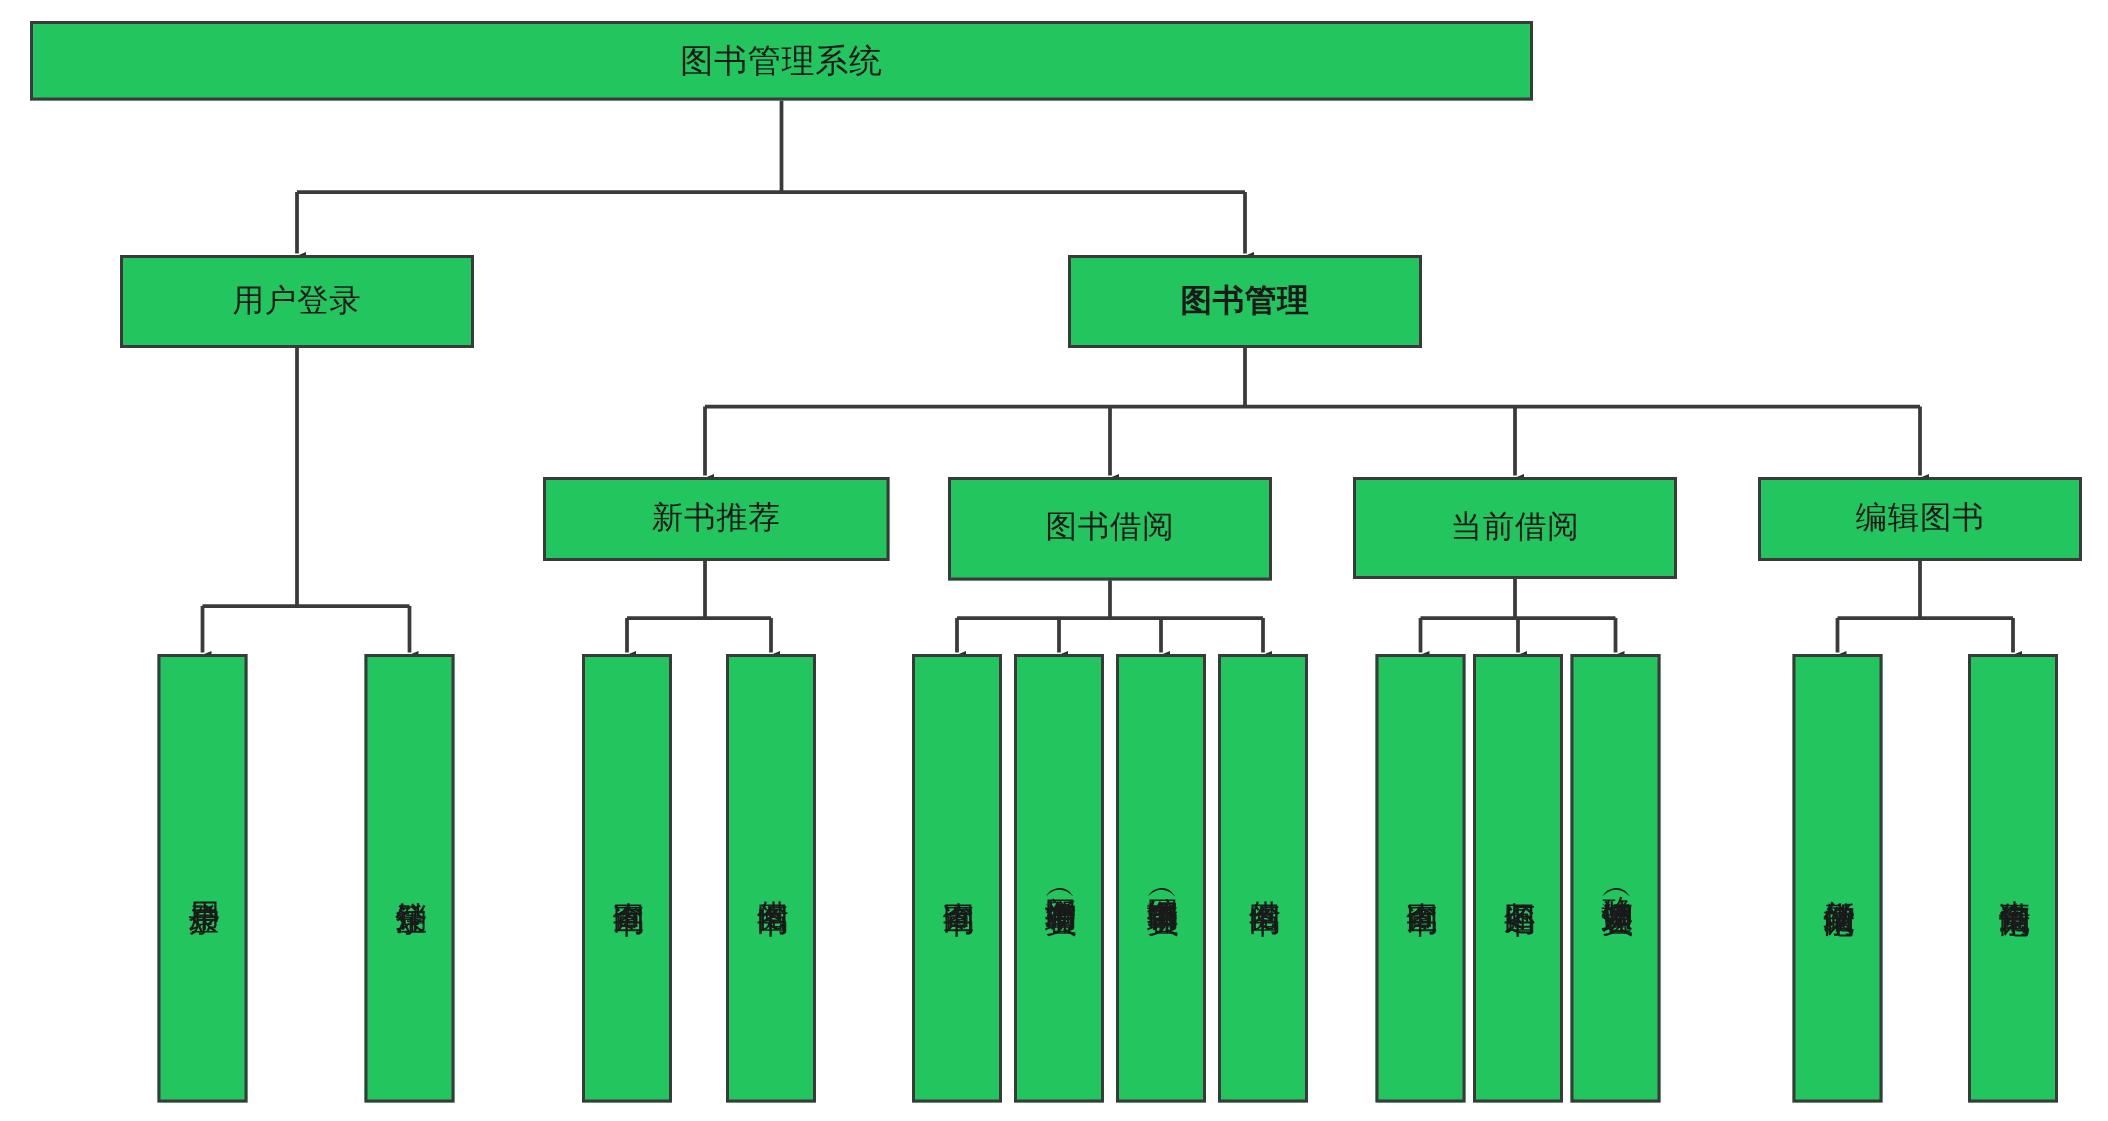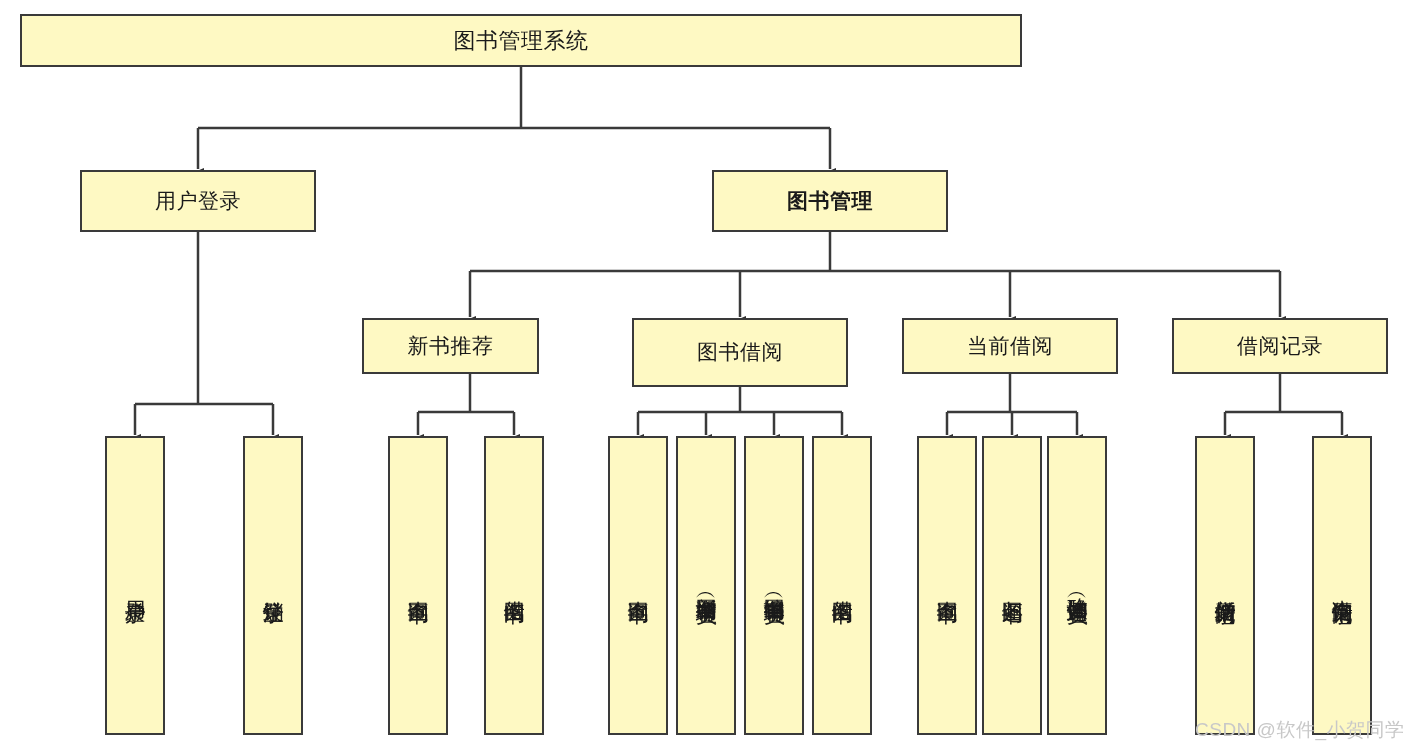--- a/index.html
+++ b/index.html
@@ -27,7 +27,7 @@
   .node {
     position: absolute;
     box-sizing: border-box;
-    background: #fef9c3;
+    background: #22c55e;
     border: 2px solid #3a3a3a;
     display: flex;
     align-items: center;

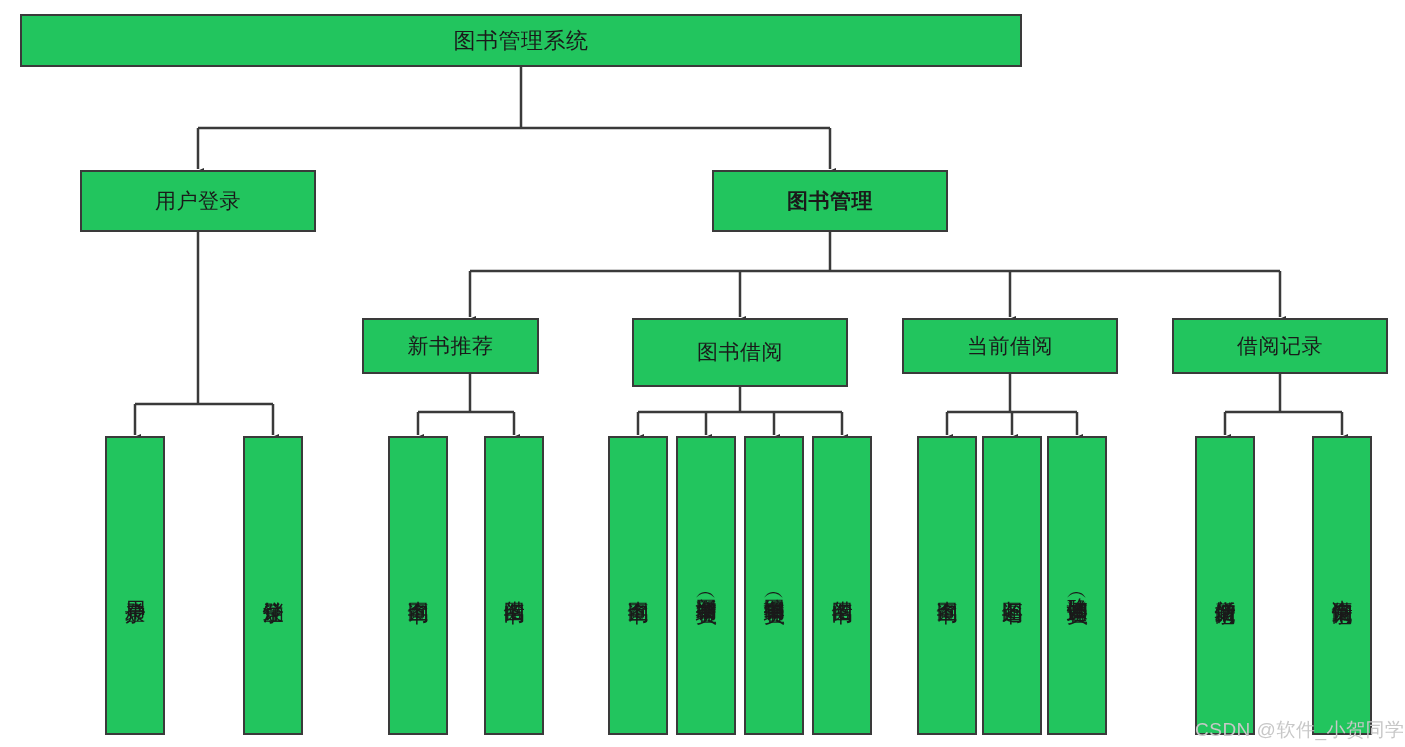--- a/index.html
+++ b/index.html
@@ -124,7 +124,7 @@
       <div class="node horizontal" style="left: 712px; top: 170px; width: 236px; height: 62px; border-color: rgb(58, 58, 58); font-weight: bold;">
         <span class="node-label" style="color: rgb(26, 26, 26);">图书管理</span>
       </div>
-      <div class="node horizontal" style="left: 362px; top: 318px; width: 177px; height: 56px; border-color: rgb(58, 58, 58);">
+      <div class="node horizontal" style="left: 362px; top: 318px; width: 231px; height: 56px; border-color: rgb(58, 58, 58);">
         <span class="node-label" style="color: rgb(26, 26, 26);">新书推荐</span>
       </div>
       <div class="node horizontal" style="left: 632px; top: 318px; width: 216px; height: 69px; border-color: rgb(58, 58, 58);">

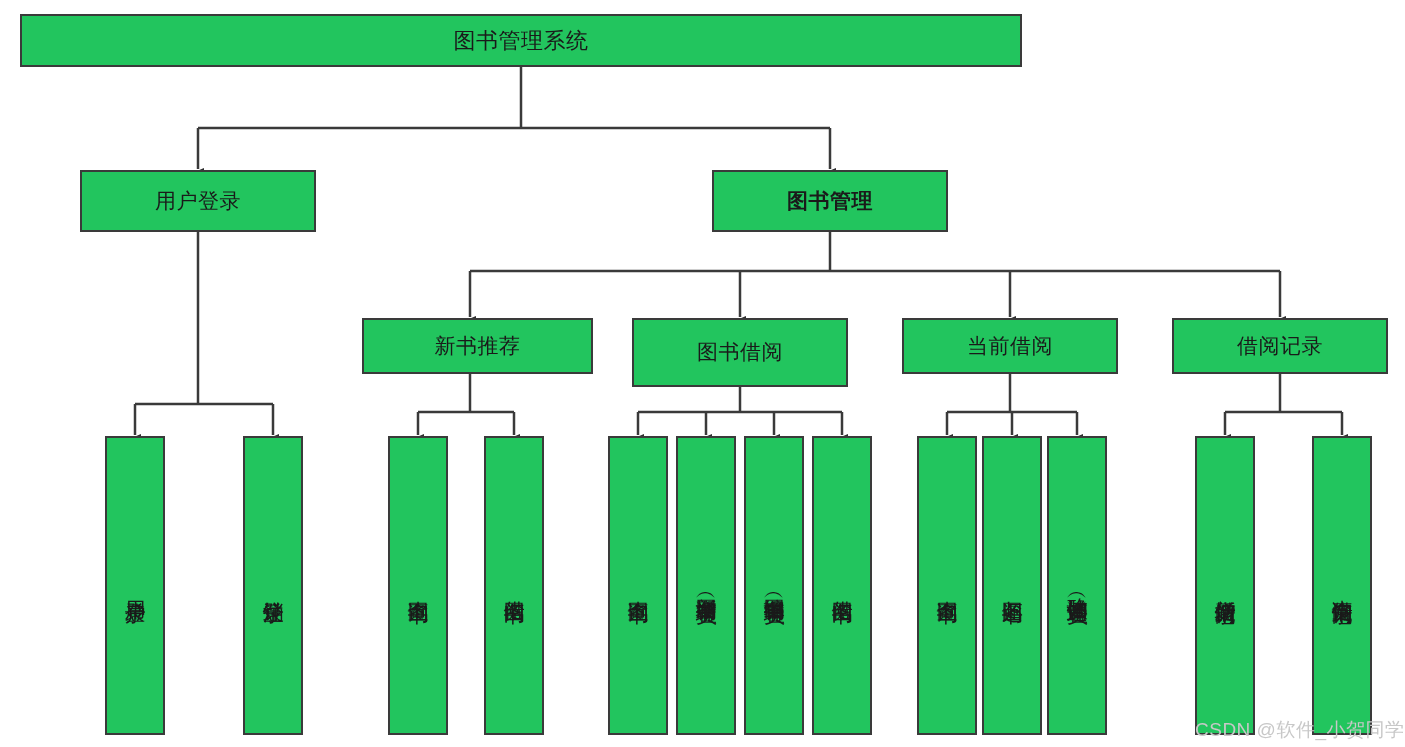--- a/index.html
+++ b/index.html
@@ -130,7 +130,7 @@
       <div class="node horizontal" style="left: 632px; top: 318px; width: 216px; height: 69px; border-color: rgb(58, 58, 58);">
         <span class="node-label" style="color: rgb(26, 26, 26);">图书借阅</span>
       </div>
-      <div class="node horizontal" style="left: 902px; top: 318px; width: 216px; height: 56px; border-color: rgb(58, 58, 58);">
+      <div class="node horizontal" style="left: 902px; top: 318px; width: 216px; height: 68px; border-color: rgb(58, 58, 58);">
         <span class="node-label" style="color: rgb(26, 26, 26);">当前借阅</span>
       </div>
       <div class="node horizontal" style="left: 1172px; top: 318px; width: 216px; height: 56px; border-color: rgb(58, 58, 58);">

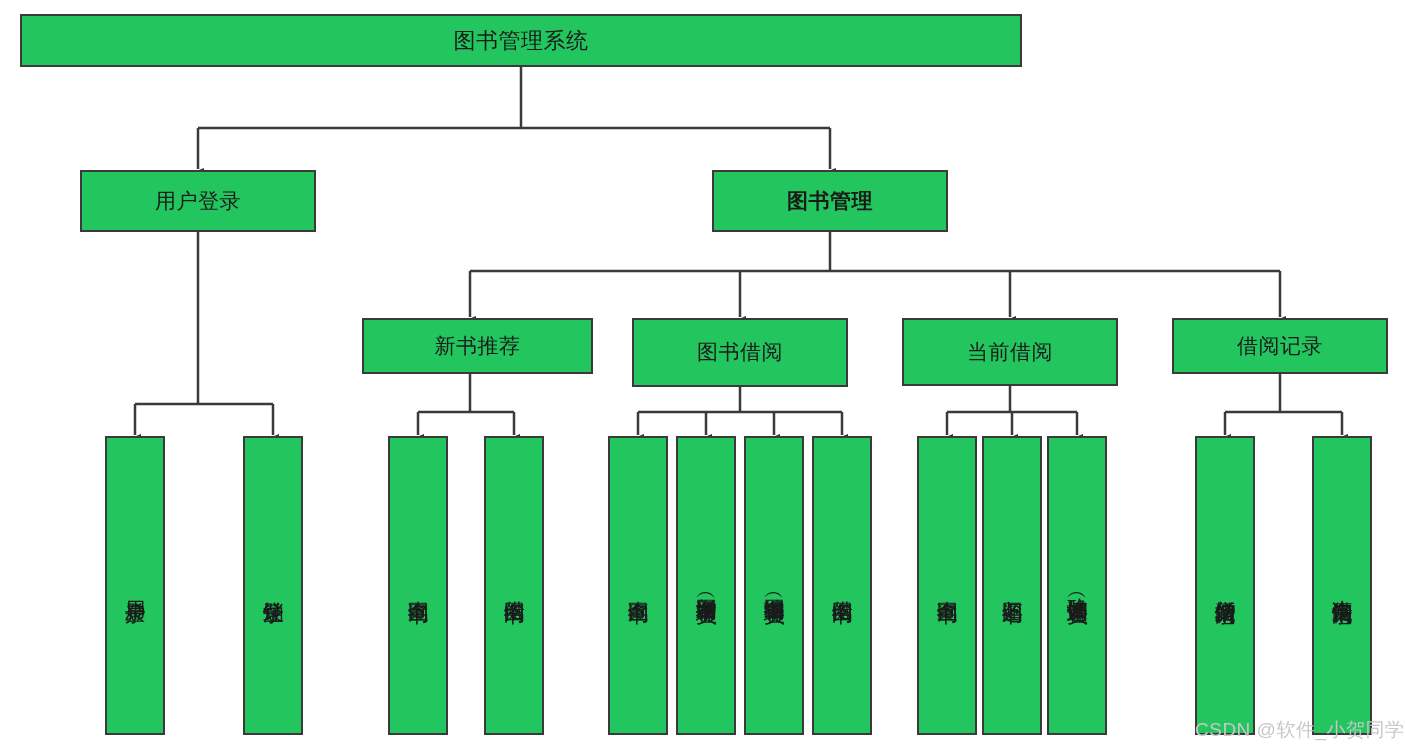--- a/index.html
+++ b/index.html
@@ -134,7 +134,7 @@
         <span class="node-label" style="color: rgb(26, 26, 26);">当前借阅</span>
       </div>
       <div class="node horizontal" style="left: 1172px; top: 318px; width: 216px; height: 56px; border-color: rgb(58, 58, 58);">
-        <span class="node-label" style="color: rgb(26, 26, 26);">借阅记录</span>
+        <span class="node-label" style="color: rgb(26, 26, 26);">编辑图书</span>
       </div>
       <div class="node vertical" style="left: 105px; top: 436px; width: 60px; height: 299px; border-color: rgb(58, 58, 58);">
         <span class="node-label" style="color: rgb(26, 26, 26);">用户登录</span>

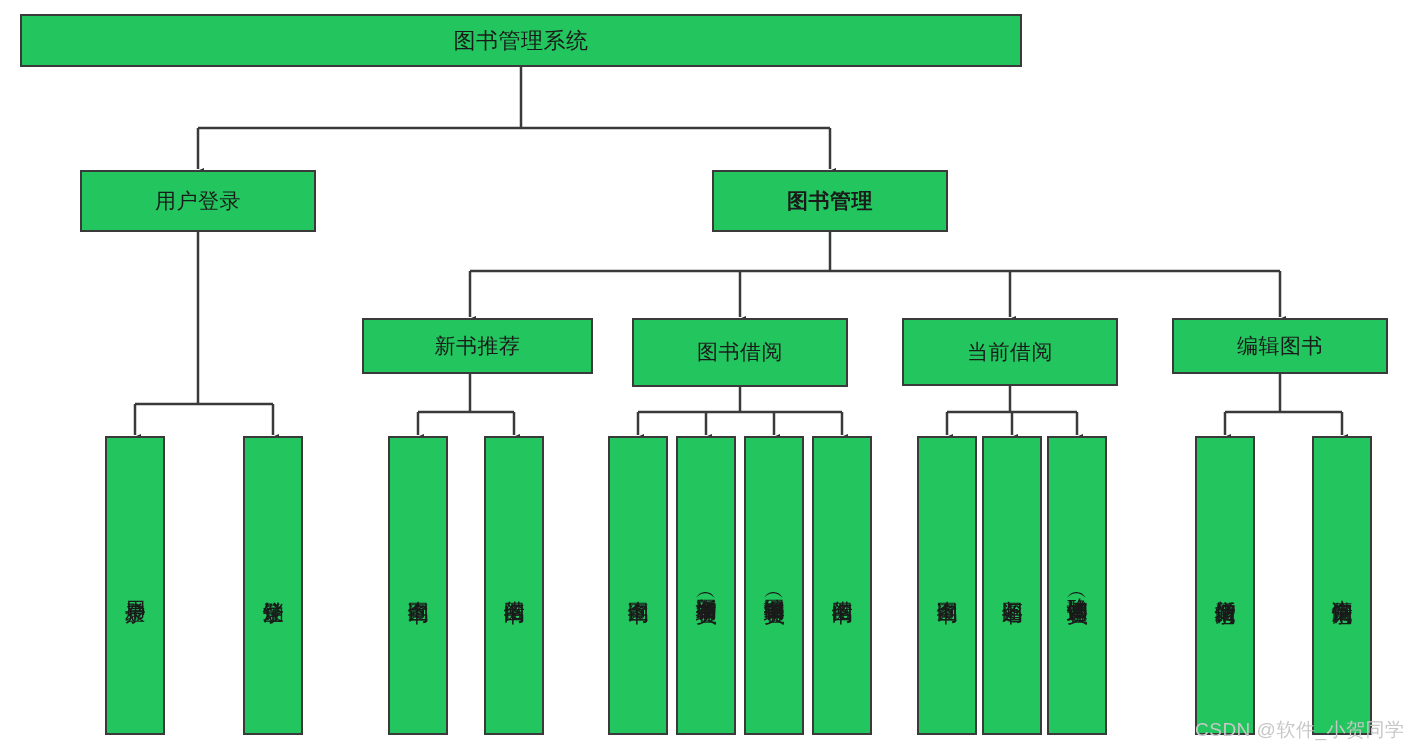--- a/index.html
+++ b/index.html
@@ -176,7 +176,6 @@
         <span class="node-label" style="color: rgb(26, 26, 26);">查询借阅记录</span>
       </div>
     </div>
-  <div class="watermark" style="left: 1195px; top: 717px; color: rgb(200, 200, 200);">CSDN @软件_小贺同学</div>
 </div>
 
 </body></html>

